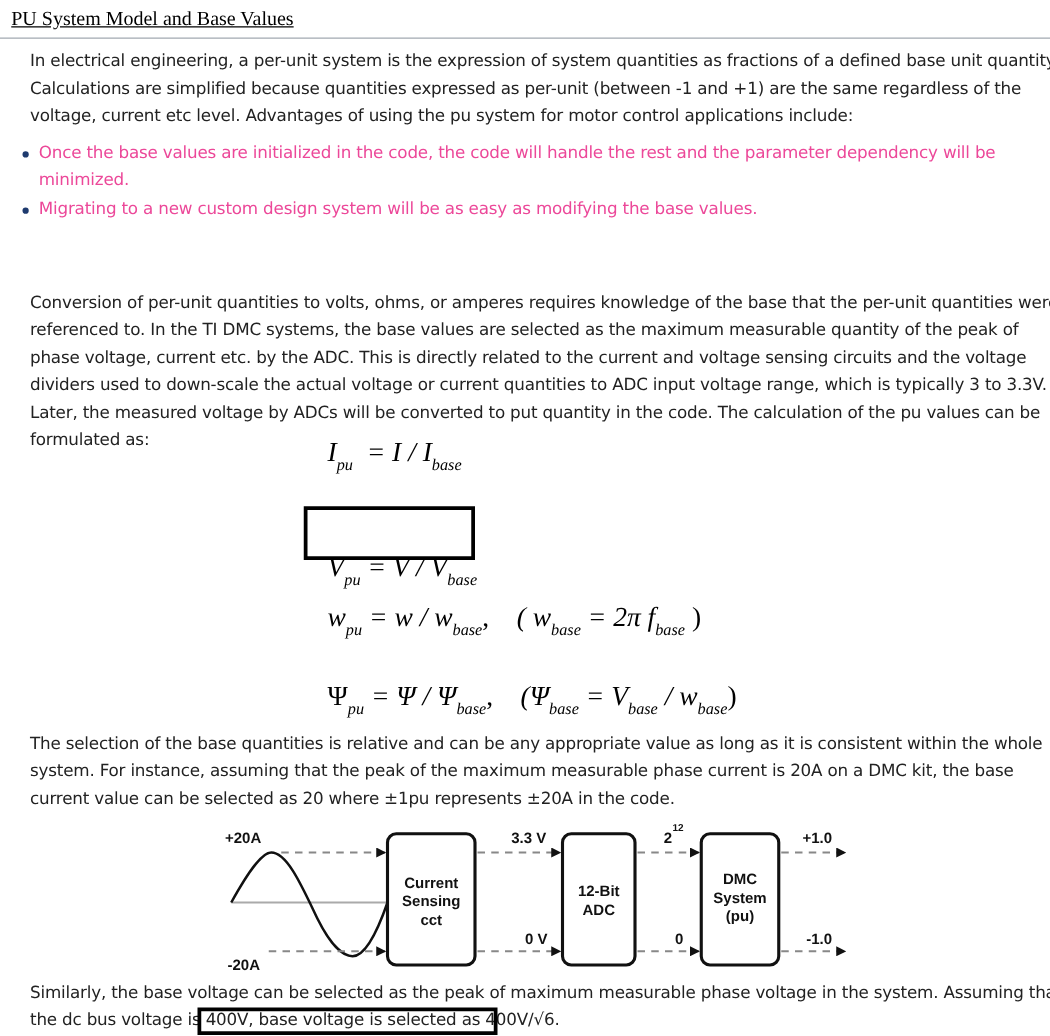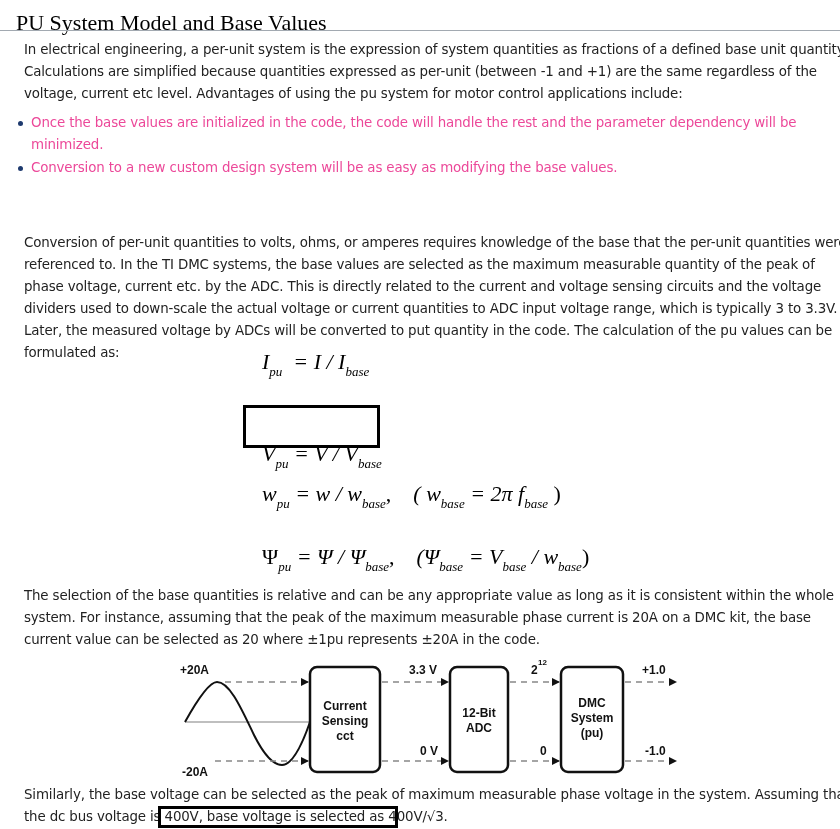--- a/index.html
+++ b/index.html
@@ -6,10 +6,10 @@
     body { width: 840px; height: 829px; overflow: hidden; position: relative; color: #202122; }
     .page { position: absolute; left: 0; top: 0; width: 840px; height: 829px; }
     .title {
-      position: absolute; left: 9px; top: 2px; margin: 7px;
+      position: absolute; left: 9px; top: 2px; margin: 0;
       font-family: "Liberation Serif", "DejaVu Serif", serif;
-      font-size: 22px; font-weight: normal; color: #000;
-      line-height: 28px; white-space: nowrap;
+      font-size: 16px; font-weight: normal; color: #000;
+      line-height: 28px; white-space: nowrap; text-decoration: underline;
     }
     .title-rule { position: absolute; left: 0; top: 30px; width: 840px; height: 1px; background: #a2a9b1; }
     .para {

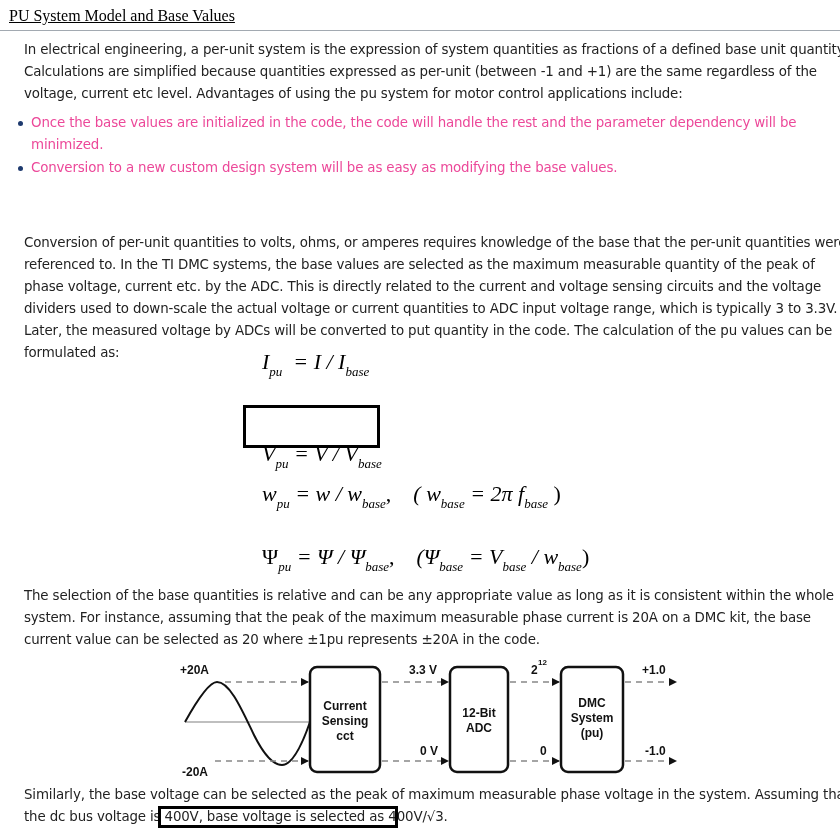--- a/index.html
+++ b/index.html
@@ -66,7 +66,7 @@
 
   <ul class="bullets">
     <li><span class="dot"></span><span>Once the base values are initialized in the code, the code will handle the rest and the parameter dependency will be minimized.</span></li>
-    <li><span class="dot"></span><span>Conversion to a new custom design system will be as easy as modifying the base values.</span></li>
+    <li><span class="dot"></span><span>Migrating to a new custom design system will be as easy as modifying the base values.</span></li>
   </ul>
 
   <p class="para p2">Conversion of per-unit quantities to volts, ohms, or amperes requires knowledge of the base that the per-unit quantities were referenced to. In the TI DMC systems, the base values are selected as the maximum measurable quantity of the peak of phase voltage, current etc. by the ADC. This is directly related to the current and voltage sensing circuits and the voltage dividers used to down-scale the actual voltage or current quantities to ADC input voltage range, which is typically 3 to 3.3V. Later, the measured voltage by ADCs will be converted to put quantity in the code. The calculation of the pu values can be formulated as:</p>

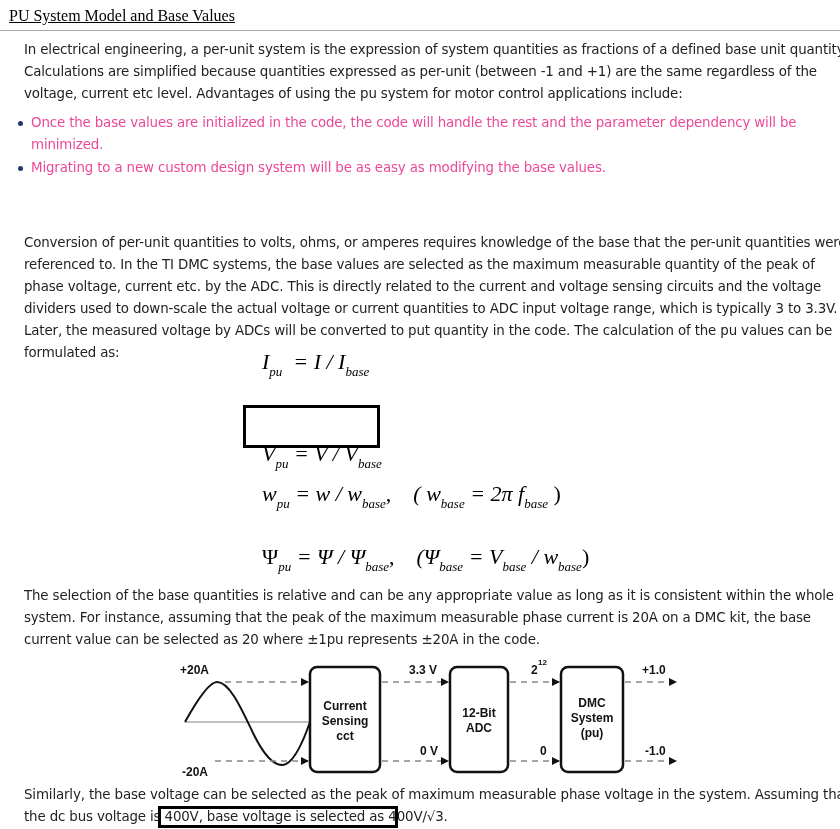--- a/index.html
+++ b/index.html
@@ -141,7 +141,7 @@
     </svg>
   </div>
 
-  <p class="para p4"><span>Similarly, the base voltage can be selected as the peak of maximum measurable phase voltage in the system. Assuming that the dc bus voltage is 400V, </span><span>base voltage is selected as 400V/√3.</span></p>
+  <p class="para p4"><span>Similarly, the base voltage can be selected as the peak of maximum measurable phase voltage in the system. Assuming that the dc bus voltage is 400V, </span><span>base voltage is selected as 400V/√6.</span></p>
   <div class="highlight-box"></div>
 </div>
 

